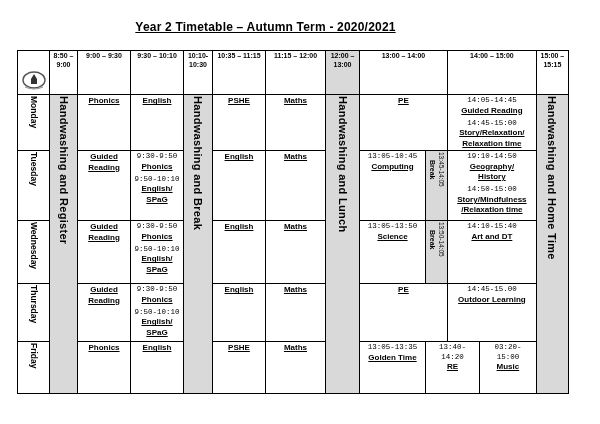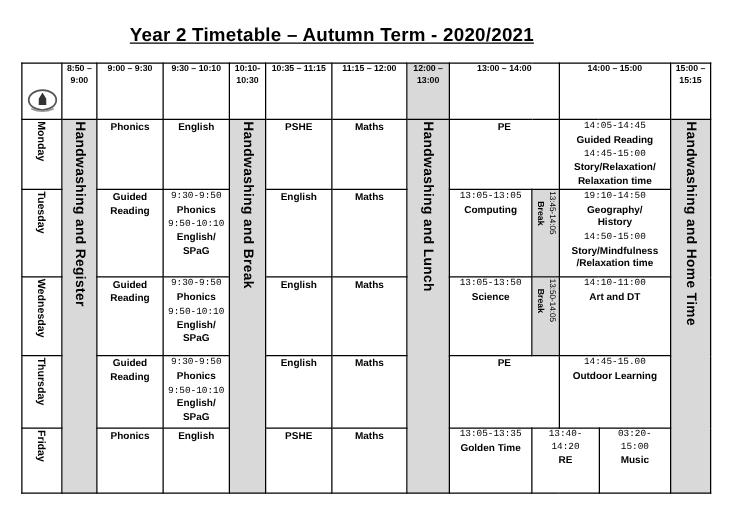--- a/index.html
+++ b/index.html
@@ -5,7 +5,7 @@
   html,body{margin:0;padding:0;background:#ffffff;}
   body{width:600px;height:424px;font-family:"Liberation Sans",sans-serif;color:#000;position:relative;}
   .title{position:absolute;top:20px;left:0;width:531px;text-align:center;
-         font-size:15px;font-weight:700;text-decoration:underline;letter-spacing:.2px;}
+         font-size:12px;font-weight:700;text-decoration:underline;letter-spacing:.2px;}
   table.tt{position:absolute;left:17px;top:50px;border-collapse:collapse;table-layout:fixed;}
   table.tt td,table.tt th{border:1px solid #000;padding:1px 1px;vertical-align:top;
          text-align:center;overflow:hidden;}

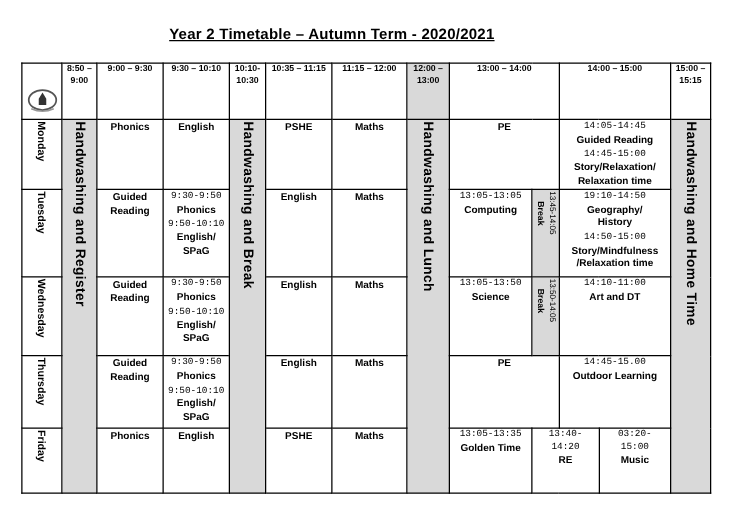--- a/index.html
+++ b/index.html
@@ -17,7 +17,7 @@
   .vcol{font-size:11px;letter-spacing:.3px;}
   td.vertcell{vertical-align:middle;}
   .shaded{background:#d9d9d9;}
-  .subj{font-size:8px;font-weight:700;white-space:pre-line;line-height:1.3;}
+  .subj{font-size:8px;font-weight:700;white-space:pre-line;line-height:1.3;text-decoration:underline;}
   .time{font-size:7.5px;font-weight:400;white-space:pre-line;line-height:1.25;font-family:Liberation Mono, monospace;}
   .subj + .time{margin-top:3px;}
   .time:empty,.subj:empty{display:none;}

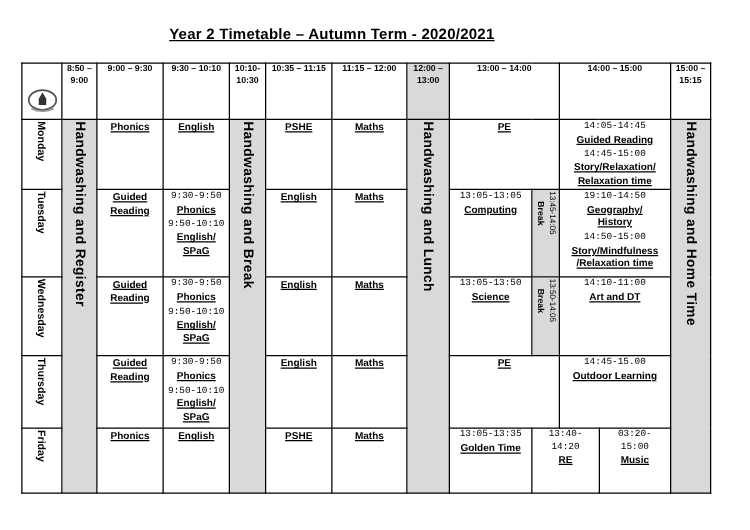--- a/index.html
+++ b/index.html
@@ -136,7 +136,7 @@
           <div class="subj">Maths</div>
         </td>
     <td>
-      <div class="time">13:05-13:05</div>
+      <div class="time">13:05-10:45</div>
       <div class="subj">Computing</div>
     </td>
     <td class="vertcell shaded" style="background: rgb(217, 217, 217);">

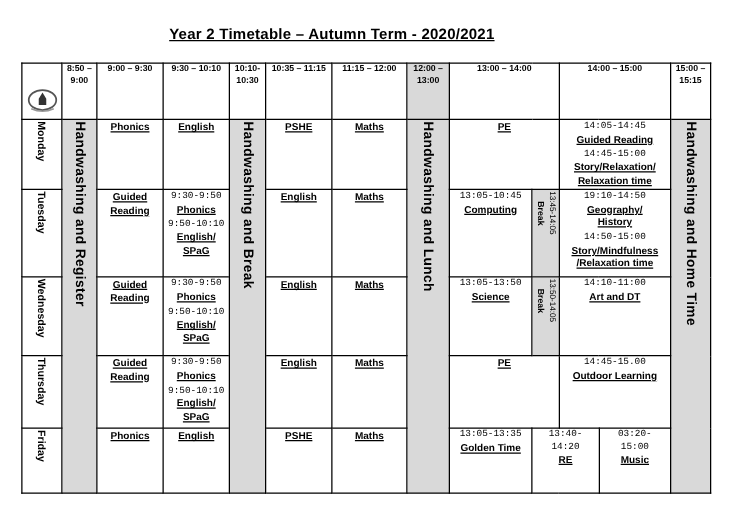--- a/index.html
+++ b/index.html
@@ -186,7 +186,7 @@
       </span>
     </td>
     <td colspan="2">
-      <div class="time">14:10-11:00</div>
+      <div class="time">14:10-15:40</div>
       <div class="subj">Art and DT</div>
     </td>
   </tr>

